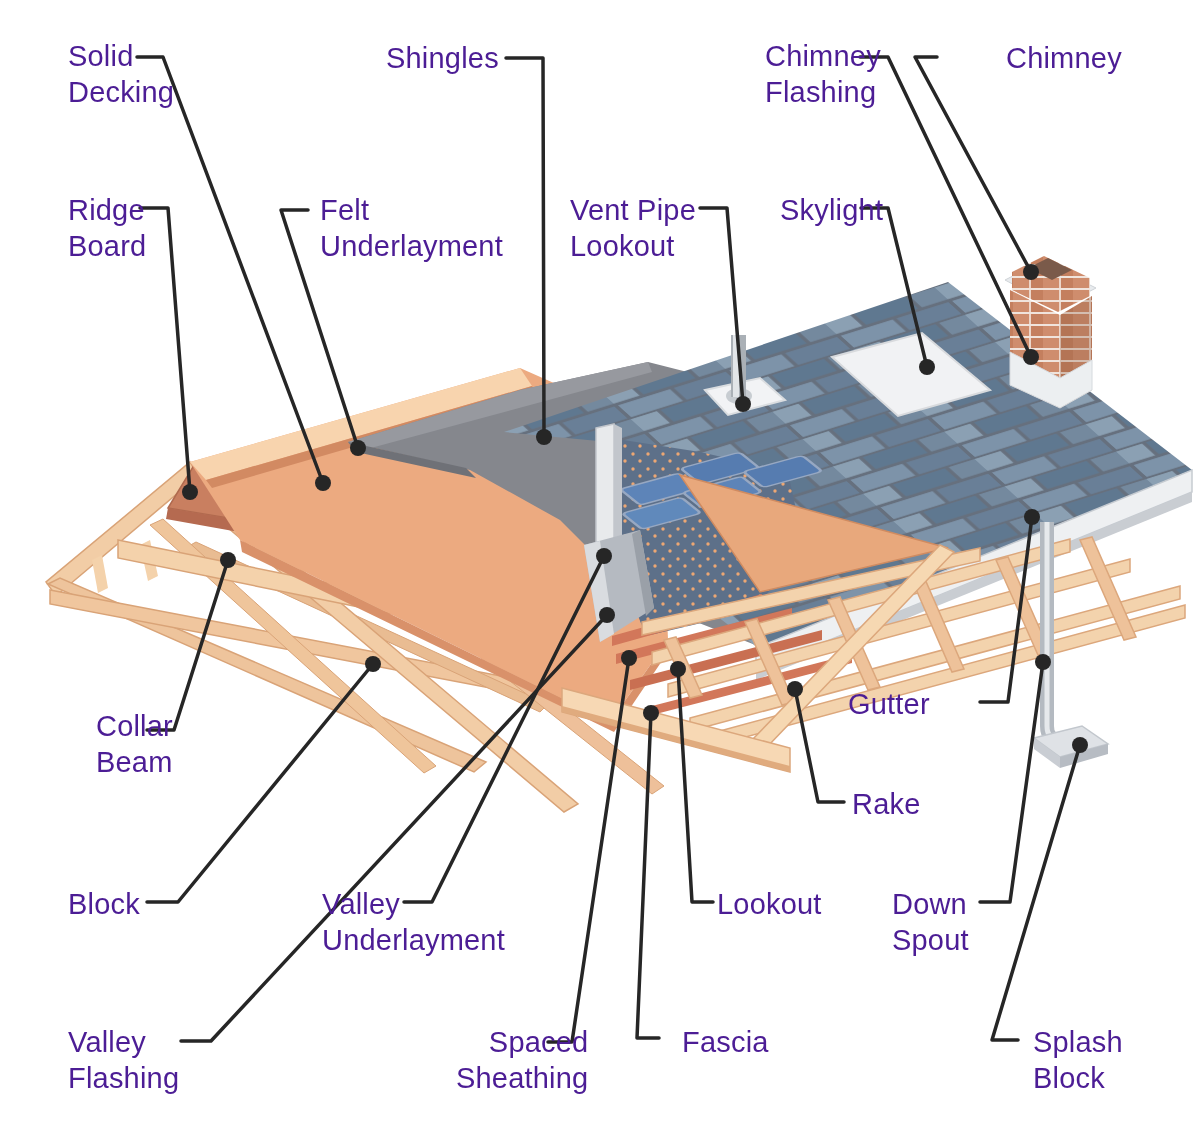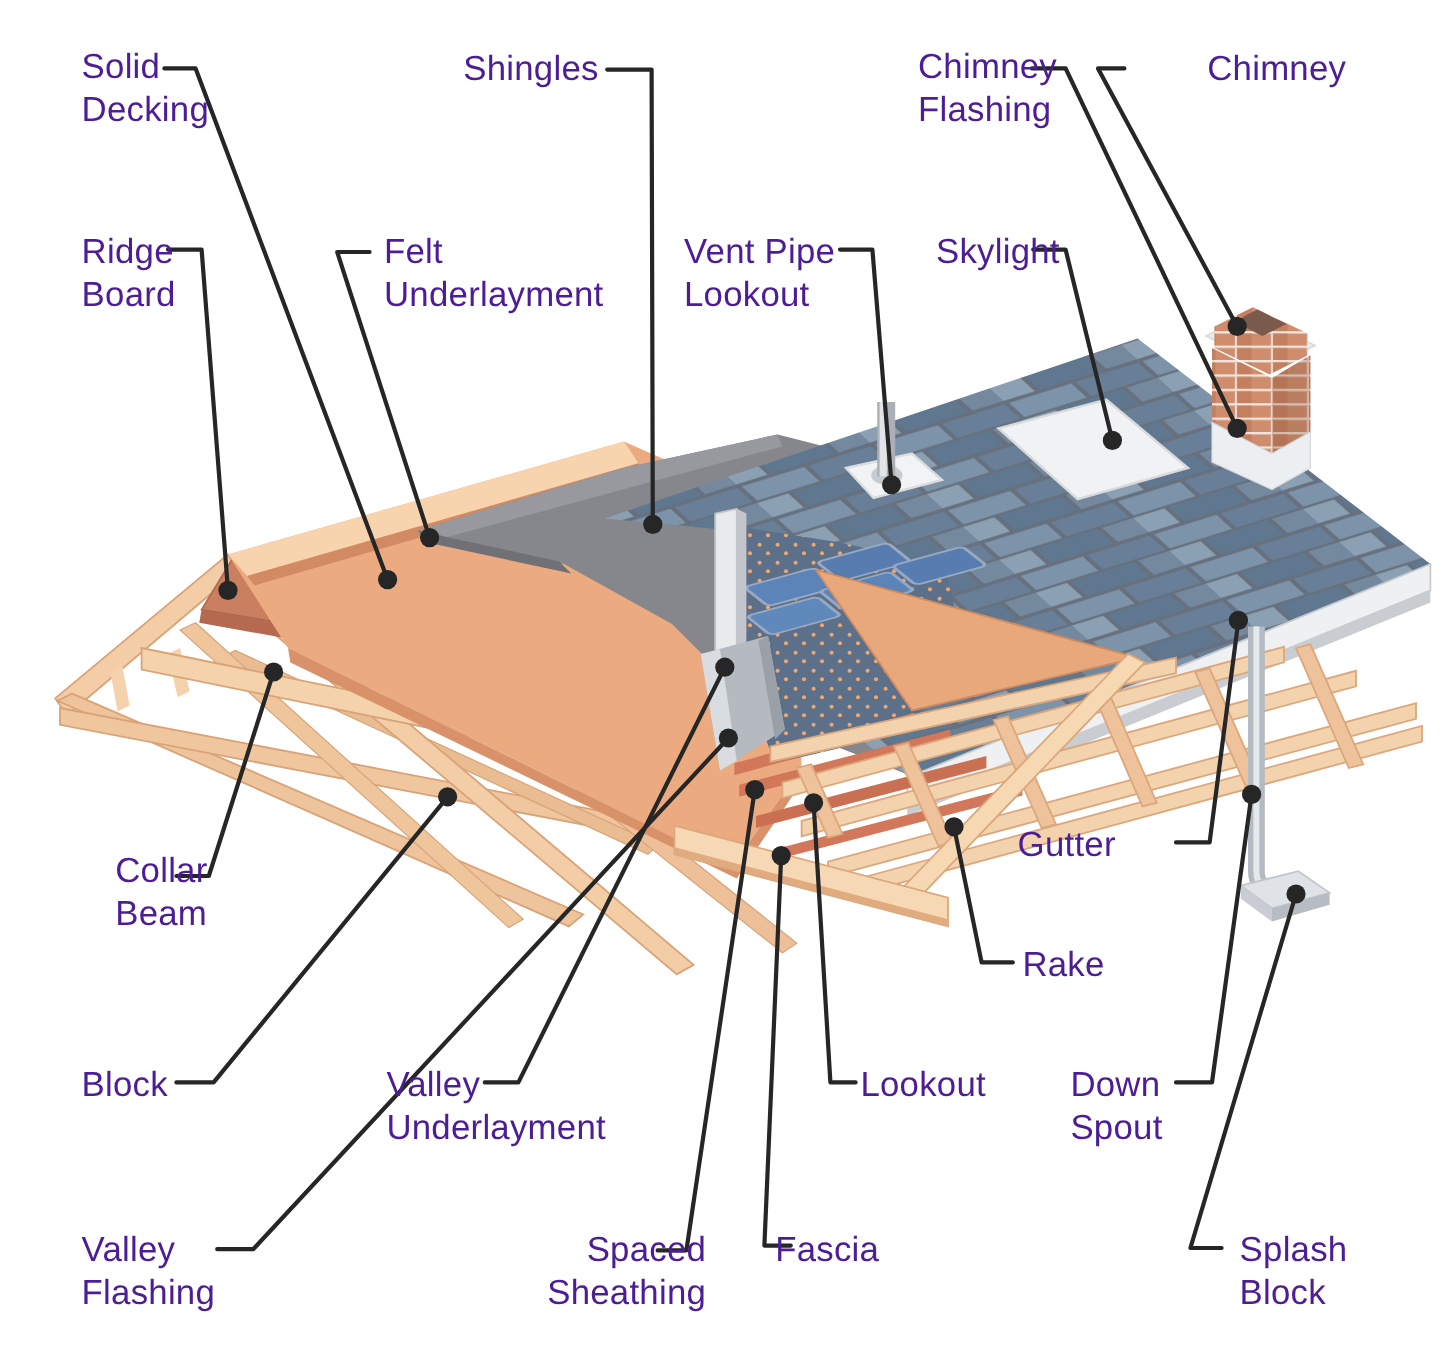--- a/index.html
+++ b/index.html
@@ -236,7 +236,7 @@
 Flashing</div>
     <div class="lbl" style="left: 456px; top: 1024px; text-align: right;">Spaced
 Sheathing</div>
-    <div class="lbl" style="left: 646px; top: 1024px;">Fascia</div>
+    <div class="lbl" style="left: 682px; top: 1024px;">Fascia</div>
     <div class="lbl" style="left: 717px; top: 886px;">Lookout</div>
     <div class="lbl" style="left: 852px; top: 786px; text-align: center;">Rake</div>
     <div class="lbl" style="left: 848px; top: 686px;">Gutter</div>

